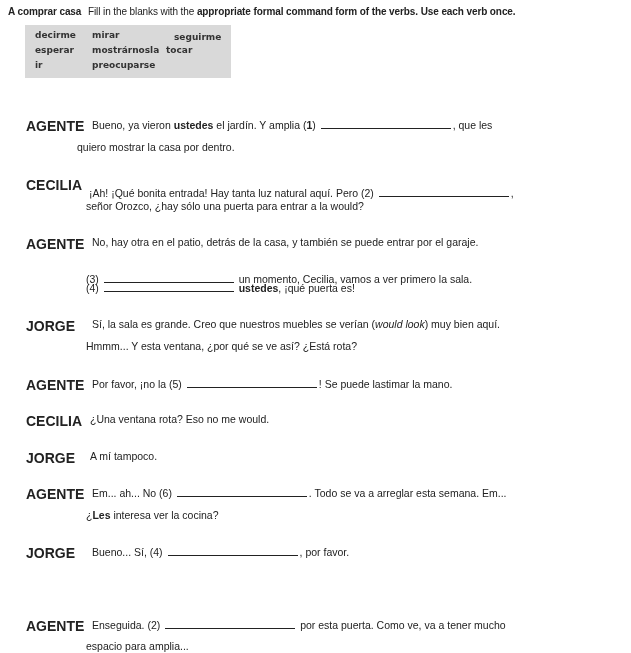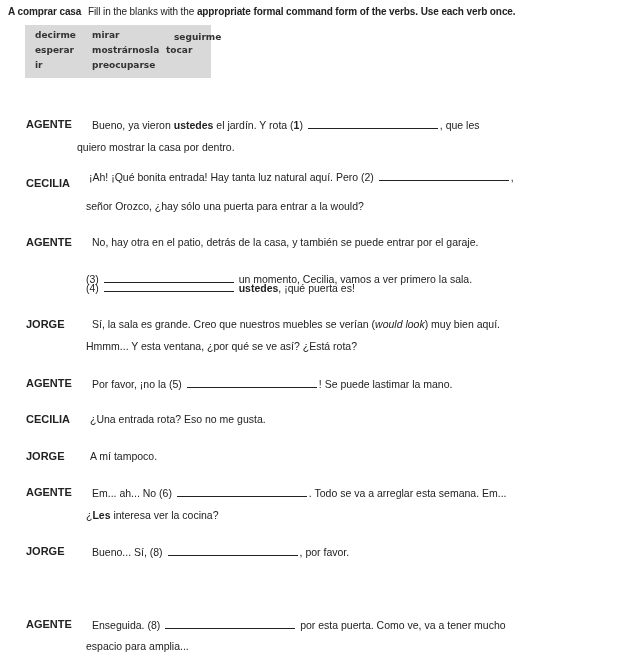--- a/index.html
+++ b/index.html
@@ -14,7 +14,7 @@
   .header .title { font-weight: bold; margin-right: 4px; }
   .header .instr-bold { font-weight: bold; }
   .bank {
-    position: absolute; left: 25px; top: 25px; width: 186px; height: 53px;
+    position: absolute; left: 25px; top: 25px; width: 206px; height: 53px;
     background: #d9d9d9;
     font-family: "DejaVu Sans", sans-serif; font-weight: bold; font-size: 9px;
     color: #333333;

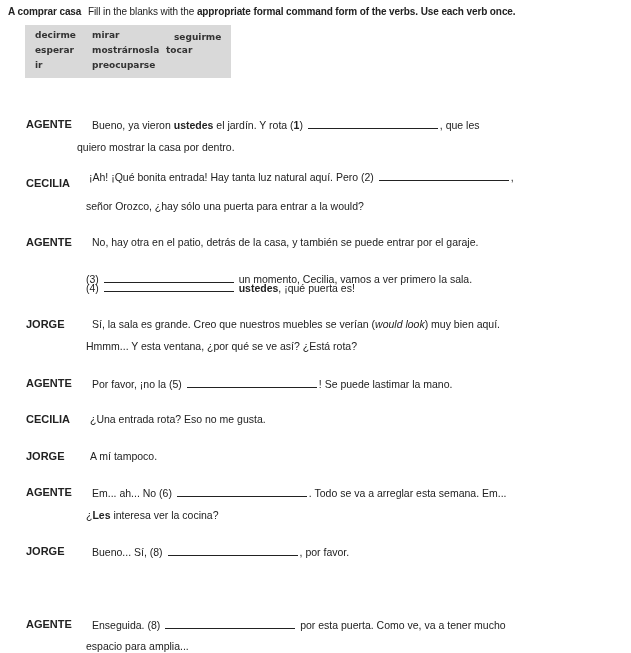--- a/index.html
+++ b/index.html
@@ -21,7 +21,7 @@
   }
   .bank .w { position: absolute; white-space: nowrap; }
   .speaker {
-    position: absolute; left: 26px; font-weight: bold; font-size: 11px;
+    position: absolute; left: 26px; font-weight: bold; font-size: 14px;
     white-space: nowrap; color: #222;
   }
   .line {

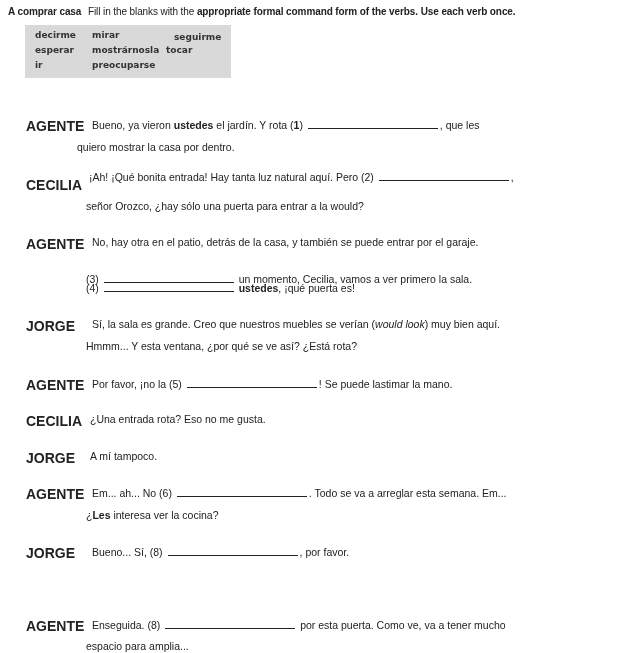--- a/index.html
+++ b/index.html
@@ -55,7 +55,7 @@
 
 <div class="speaker" style="top:118px">AGENTE</div>
 <div class="line" style="left:92px;top:118px">
-  <span>Bueno, ya vieron </span><b>ustedes</b><span> el jardín. Y rota (</span><b>1</b><span>) </span><span class="blank"></span><span>, que les</span>
+  <span>Bueno, ya vieron </span><b>ustedes</b><span> el jardín. Y amplia (</span><b>1</b><span>) </span><span class="blank"></span><span>, que les</span>
 </div>
 <div class="line" style="left:77px;top:141px">quiero mostrar la casa por dentro.</div>
 

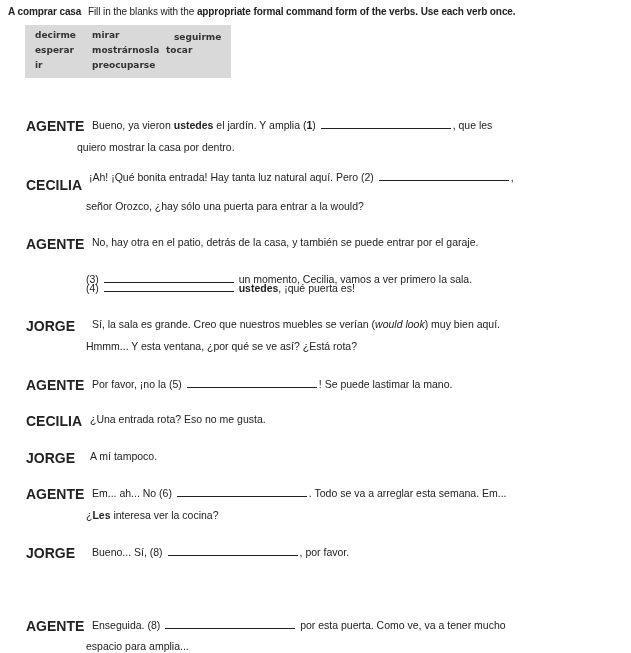--- a/index.html
+++ b/index.html
@@ -60,7 +60,7 @@
 <div class="line" style="left:77px;top:141px">quiero mostrar la casa por dentro.</div>
 
 <div class="speaker" style="top:177px">CECILIA</div>
-<div class="line" style="left:89px;top:170px">
+<div class="line" style="left:89px;top:186px">
   <span>¡Ah! ¡Qué bonita entrada! Hay tanta luz natural aquí. Pero (2) </span><span class="blank"></span><span>,</span>
 </div>
 <div class="line" style="left:86px;top:200px">señor Orozco, ¿hay sólo una puerta para entrar a la would?</div>

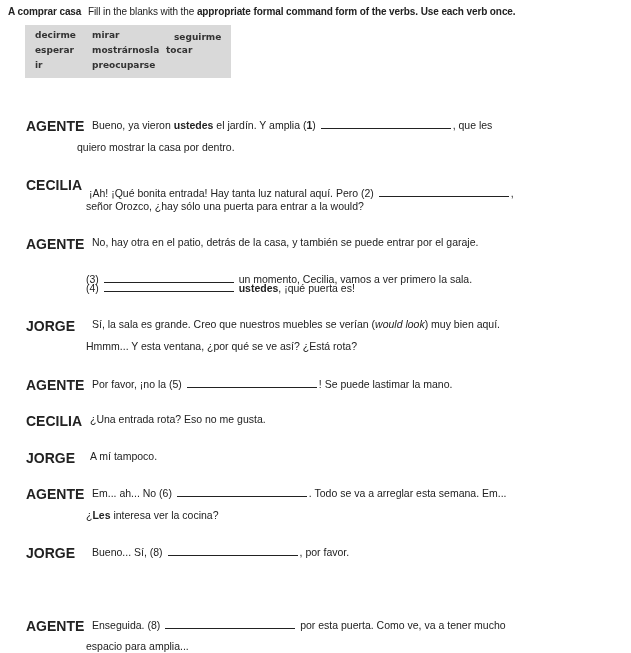--- a/index.html
+++ b/index.html
@@ -86,7 +86,7 @@
 </div>
 
 <div class="speaker" style="top:413px">CECILIA</div>
-<div class="line" style="left:90px;top:413px">¿Una entrada rota? Eso no me gusta.</div>
+<div class="line" style="left:90px;top:413px">¿Una ventana rota? Eso no me would.</div>
 
 <div class="speaker" style="top:450px">JORGE</div>
 <div class="line" style="left:90px;top:450px">A mí tampoco.</div>

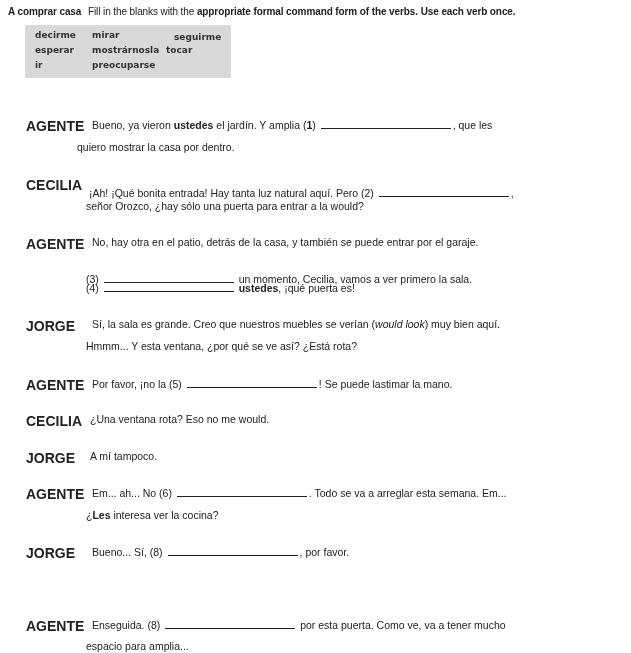--- a/index.html
+++ b/index.html
@@ -101,7 +101,7 @@
 
 <div class="speaker" style="top:545px">JORGE</div>
 <div class="line" style="left:92px;top:545px">
-  <span>Bueno... Sí, (8) </span><span class="blank"></span><span>, por favor.</span>
+  <span>Bueno... Sí, (4) </span><span class="blank"></span><span>, por favor.</span>
 </div>
 
 <div class="speaker" style="top:618px">AGENTE</div>

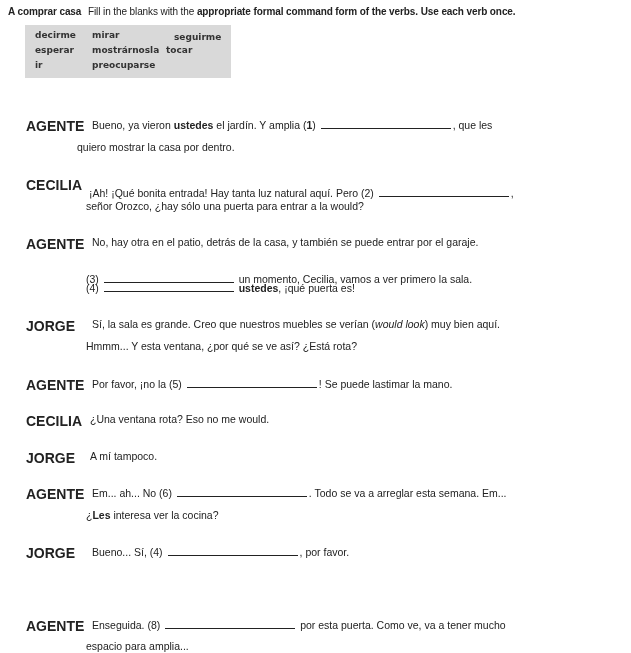--- a/index.html
+++ b/index.html
@@ -106,7 +106,7 @@
 
 <div class="speaker" style="top:618px">AGENTE</div>
 <div class="line" style="left:92px;top:618px">
-  <span>Enseguida. (8) </span><span class="blank"></span><span> por esta puerta. Como ve, va a tener mucho</span>
+  <span>Enseguida. (2) </span><span class="blank"></span><span> por esta puerta. Como ve, va a tener mucho</span>
 </div>
 <div class="line" style="left:86px;top:640px">espacio para amplia...</div>
 

